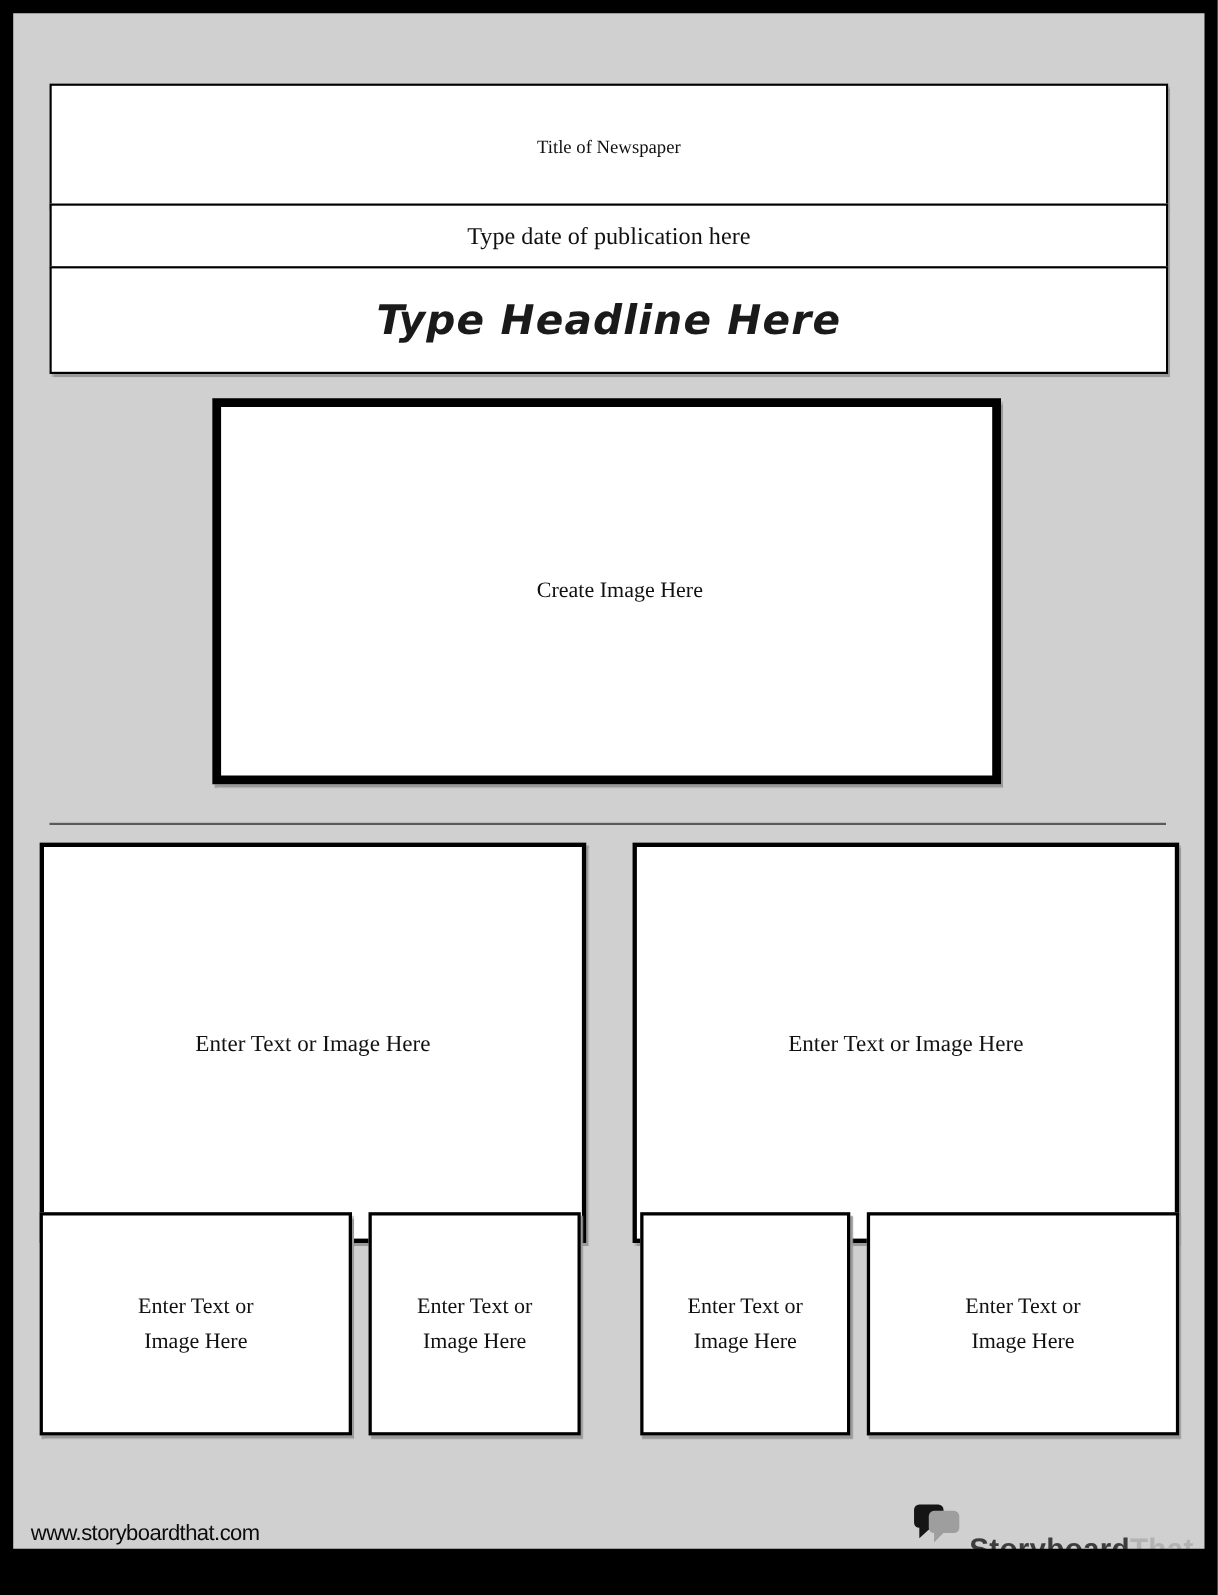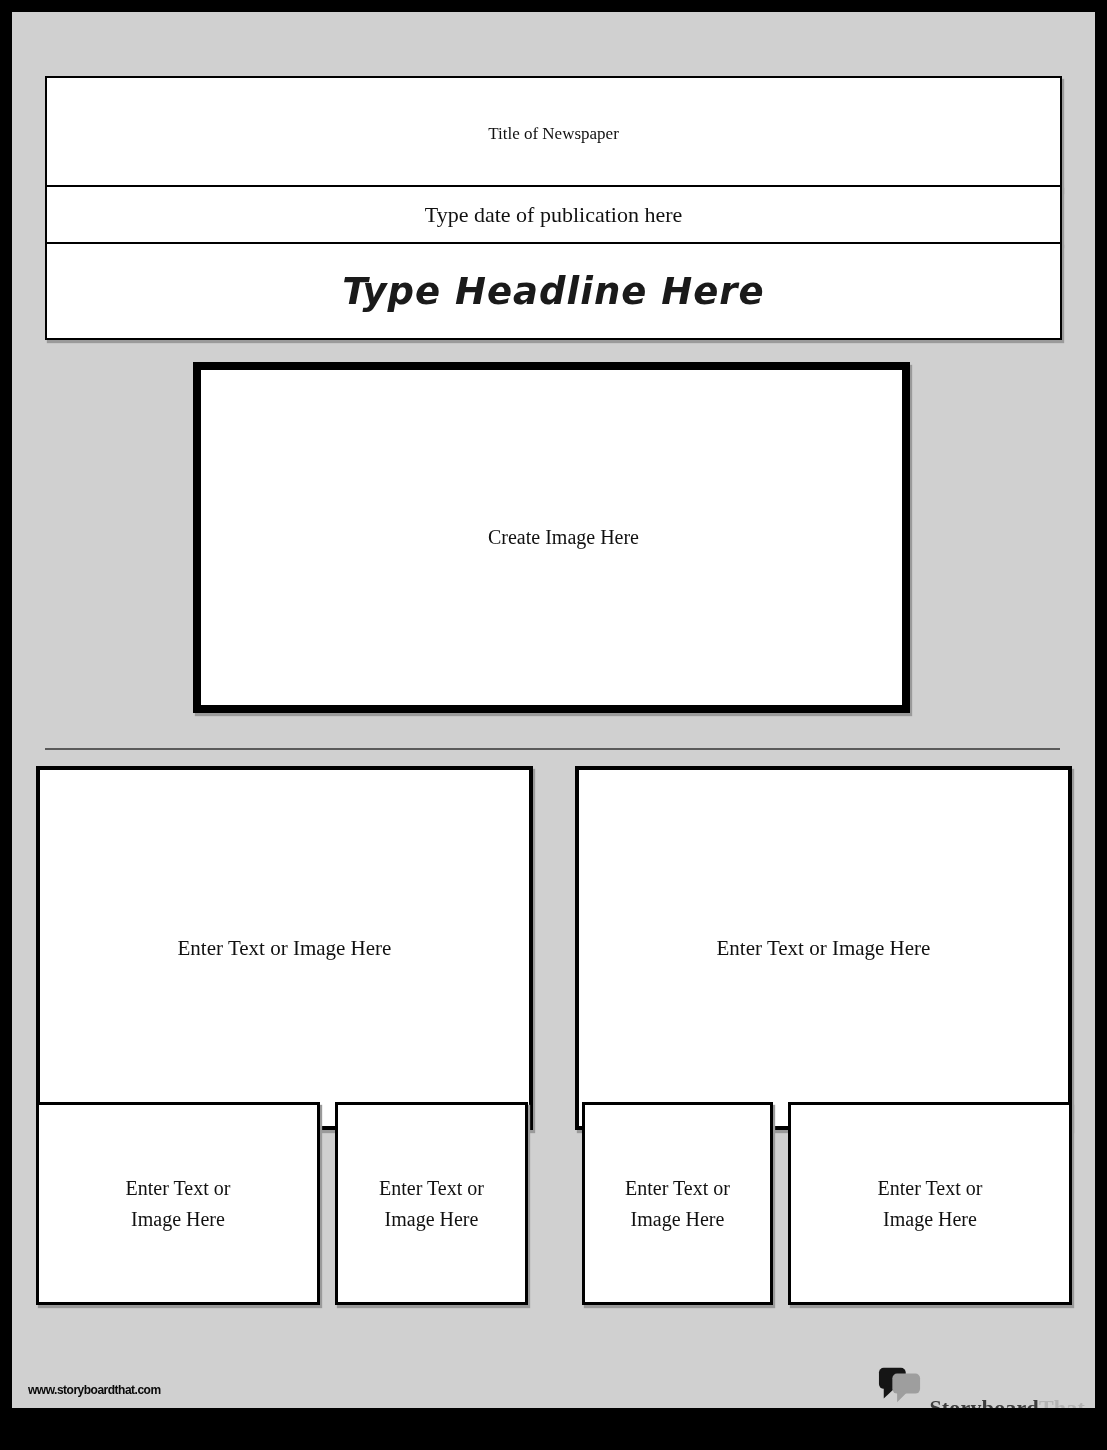--- a/index.html
+++ b/index.html
@@ -72,8 +72,8 @@
     position: absolute;
     left: 28px; top: 1383px;
     font-family: "Liberation Sans", sans-serif;
-    font-weight: bold;
-    font-size: 12px;
+    font-weight: normal;
+    font-size: 20px;
     letter-spacing: -0.5px;
     color: #0a0a0a;
   }

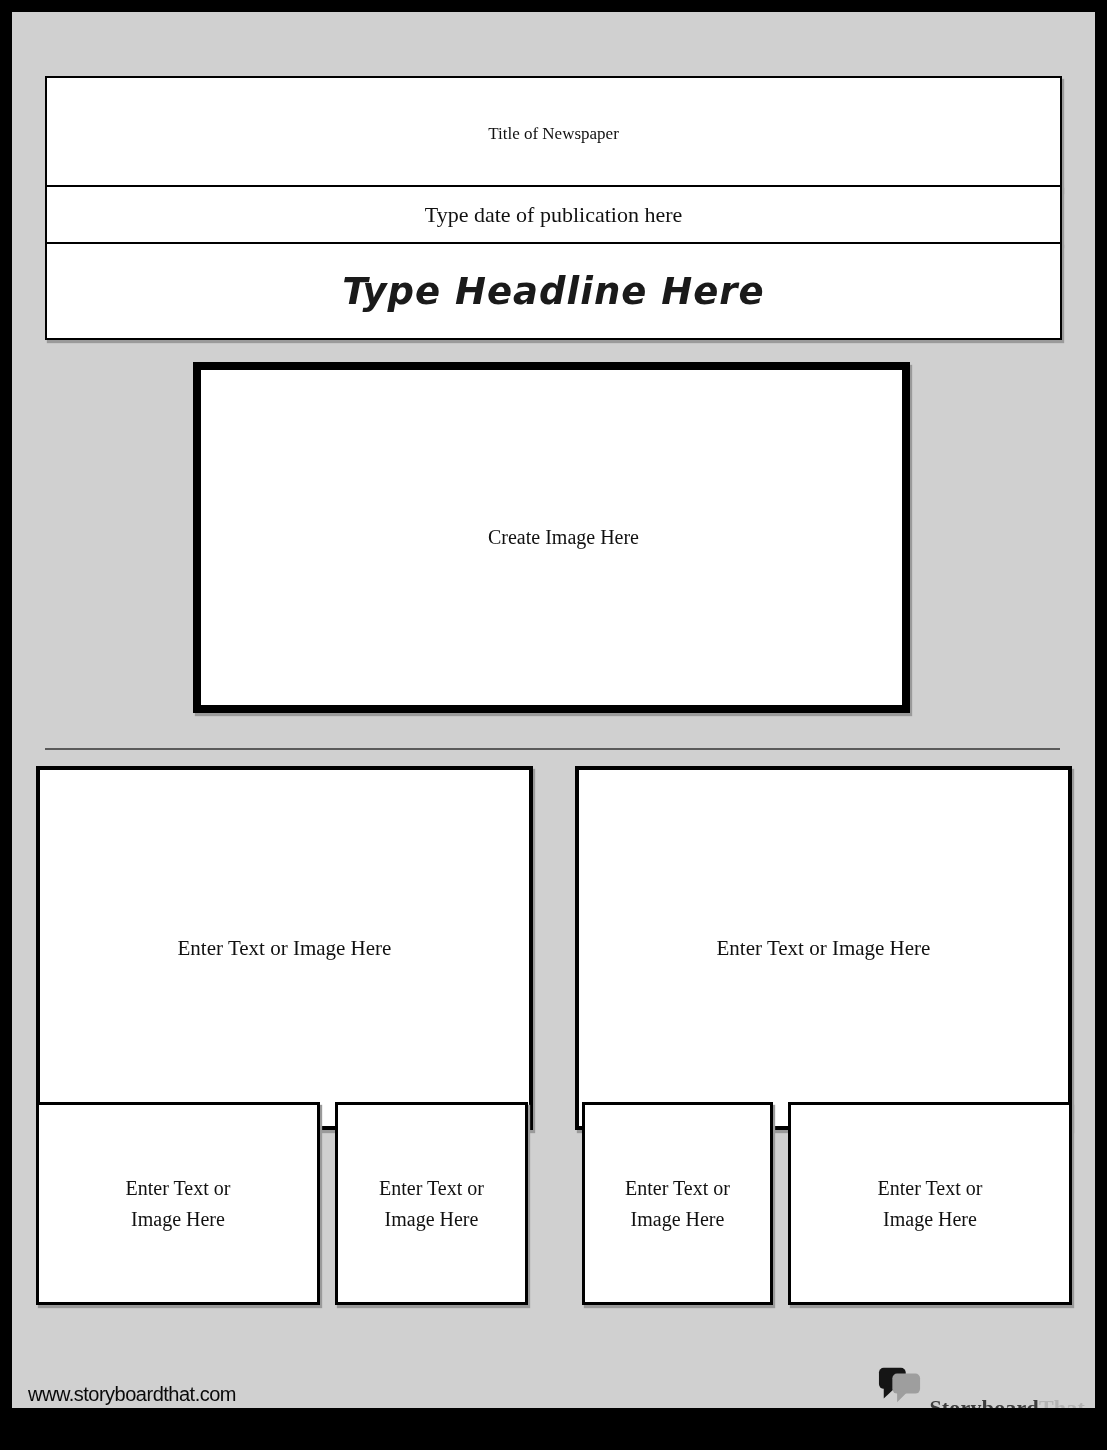--- a/index.html
+++ b/index.html
@@ -87,9 +87,9 @@
   }
   #brand-icon { width: 44px; height: 40px; }
   #brand-text {
-    font-family: Liberation Serif, serif;
+    font-family: Liberation Sans, sans-serif;
     font-weight: 600;
-    font-size: 22px;
+    font-size: 27px;
     letter-spacing: 0.2px;
     white-space: nowrap;
     margin-top: 46px;

